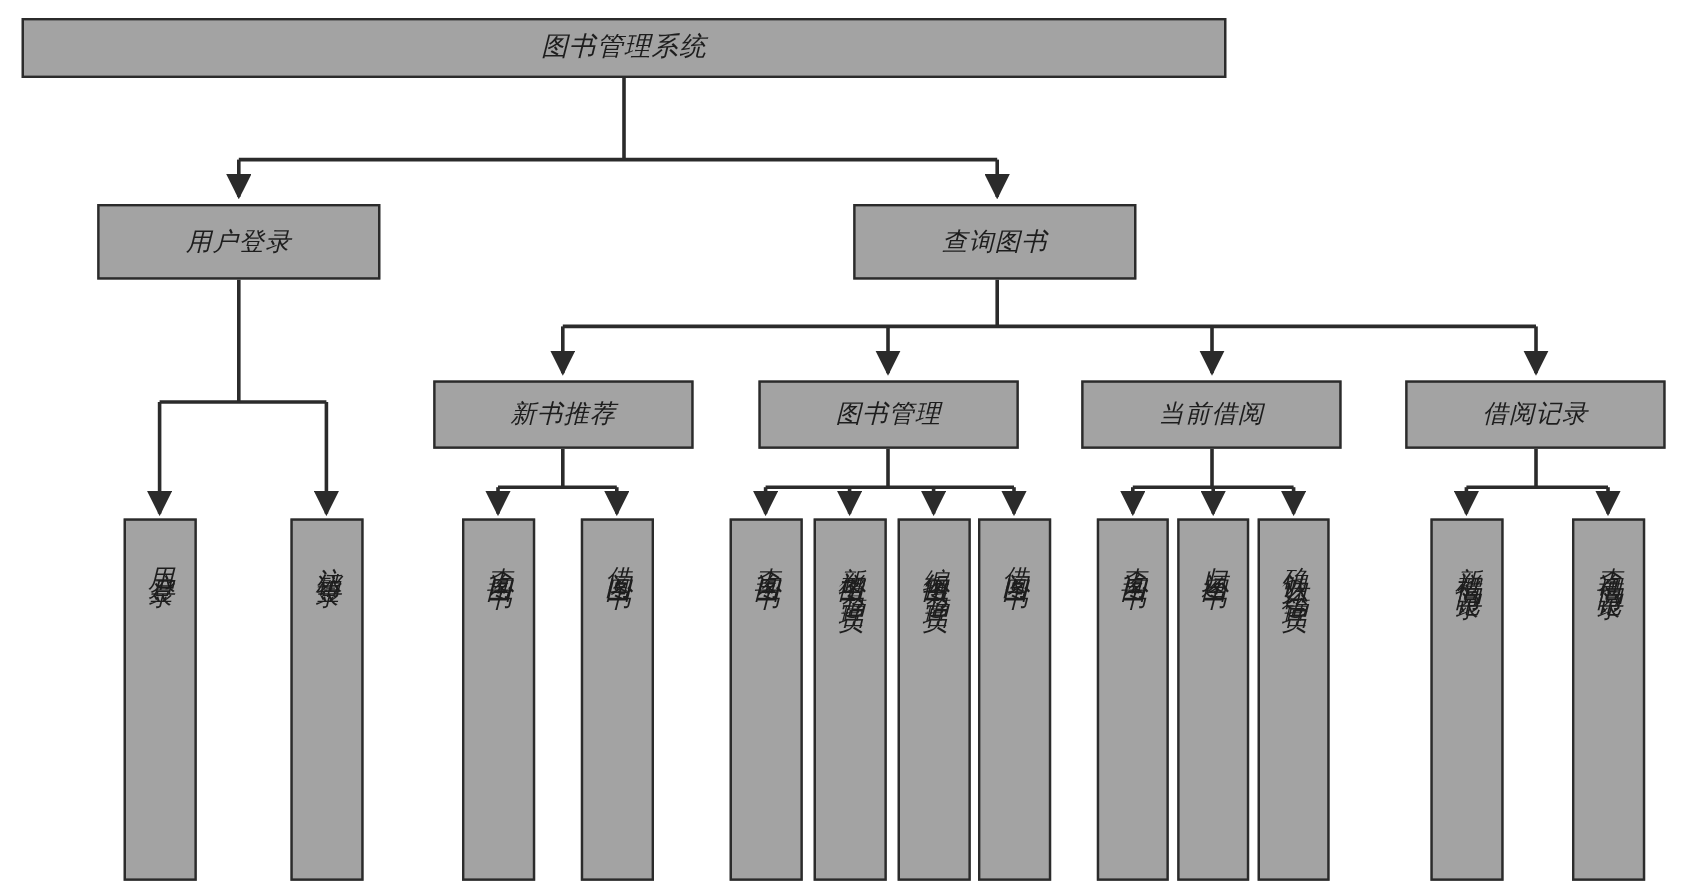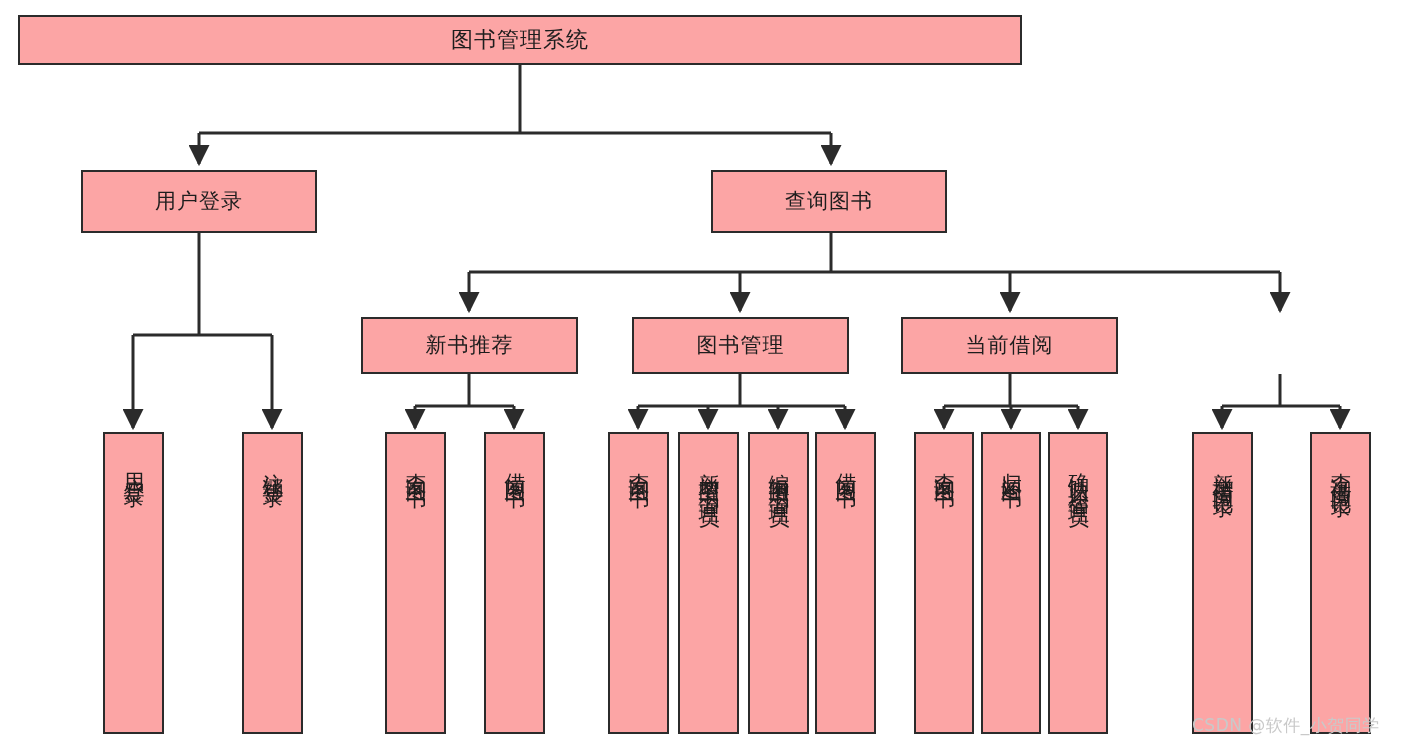--- a/index.html
+++ b/index.html
@@ -25,12 +25,13 @@
   .node{
     position:absolute;
     box-sizing:border-box;
-    background:#fca5a5;
+    background:#a3a3a3;
     border:2px solid #2b2b2b;
     display:flex;
     align-items:center;
     justify-content:center;
     color:#1d1d1d;
+    font-style:italic;
   }
   .node.horiz{
     font-size:21px;

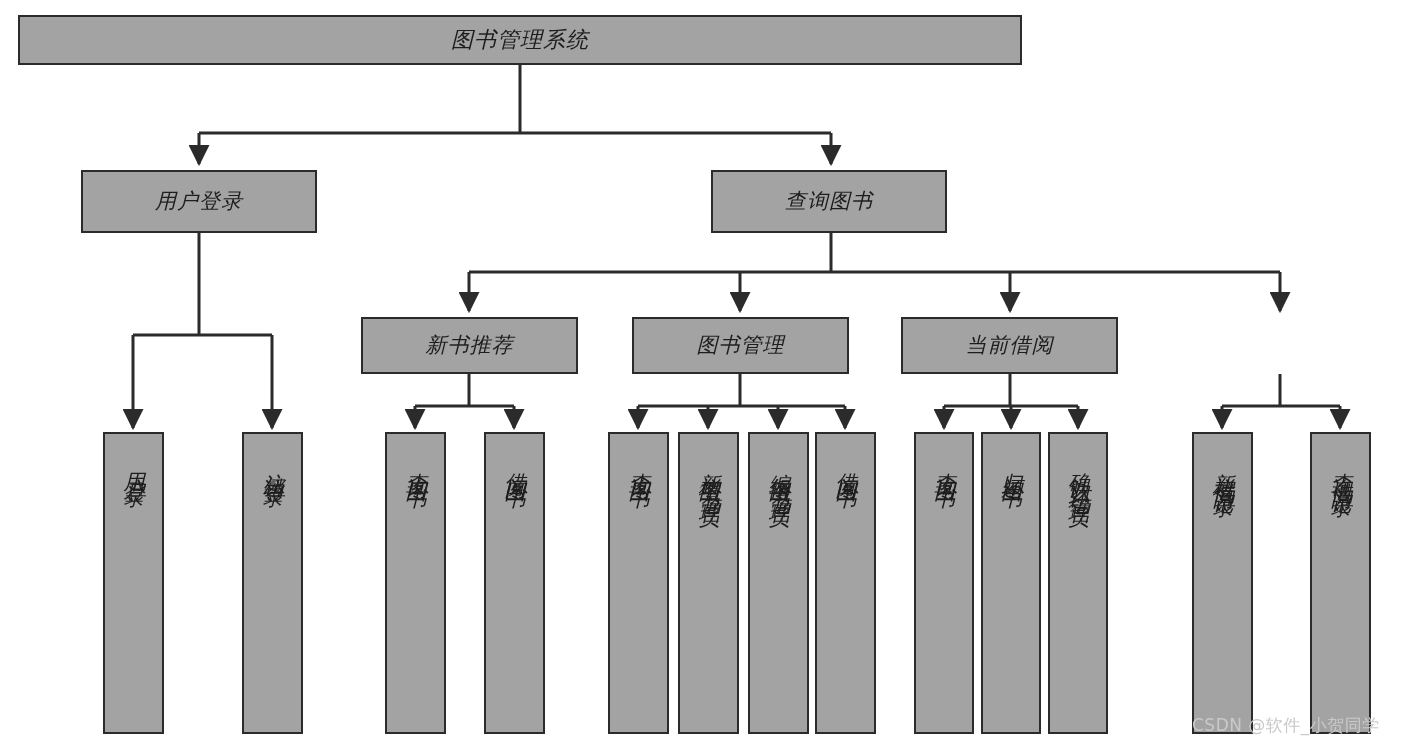--- a/index.html
+++ b/index.html
@@ -143,6 +143,9 @@
   <div class="node horiz" style="left:901px;top:317px;width:217px;height:57px;">
     <span>当前借阅</span>
   </div>
+  <div class="node horiz" style="left:1171px;top:317px;width:217px;height:57px;">
+    <span>借阅记录</span>
+  </div>
 
   <div class="node vert" style="left:103px;top:432px;width:61px;height:302px;">
     <span class="vlabel">用户登录</span>

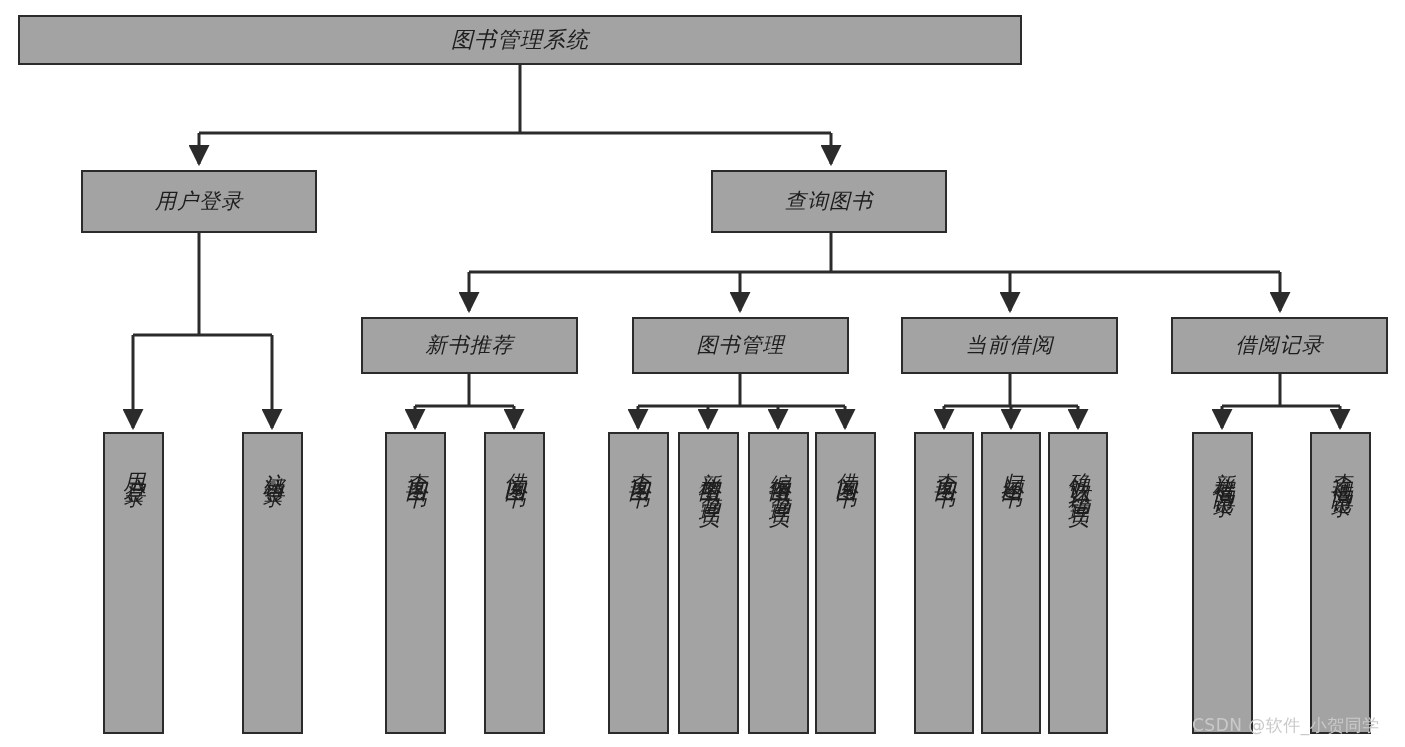--- a/index.html
+++ b/index.html
@@ -191,7 +191,6 @@
     <span class="vlabel">查询借阅记录</span>
   </div>
 
-  <div class="watermark">CSDN @软件_小贺同学</div>
 
 </div>
 

